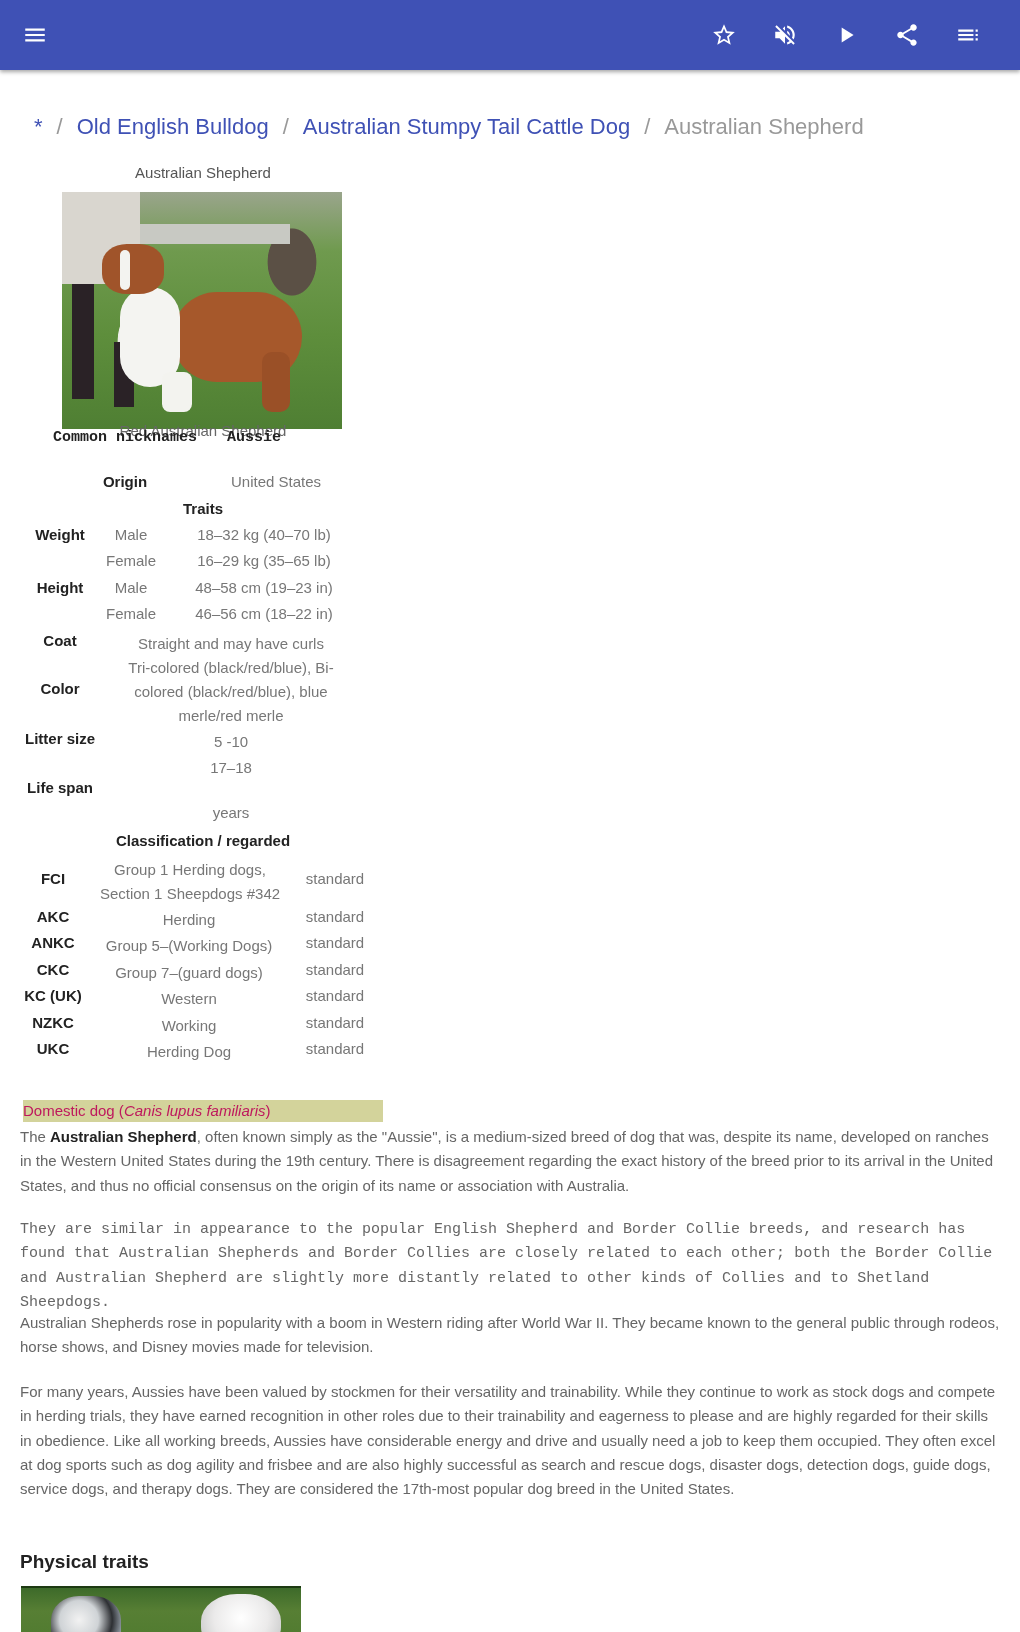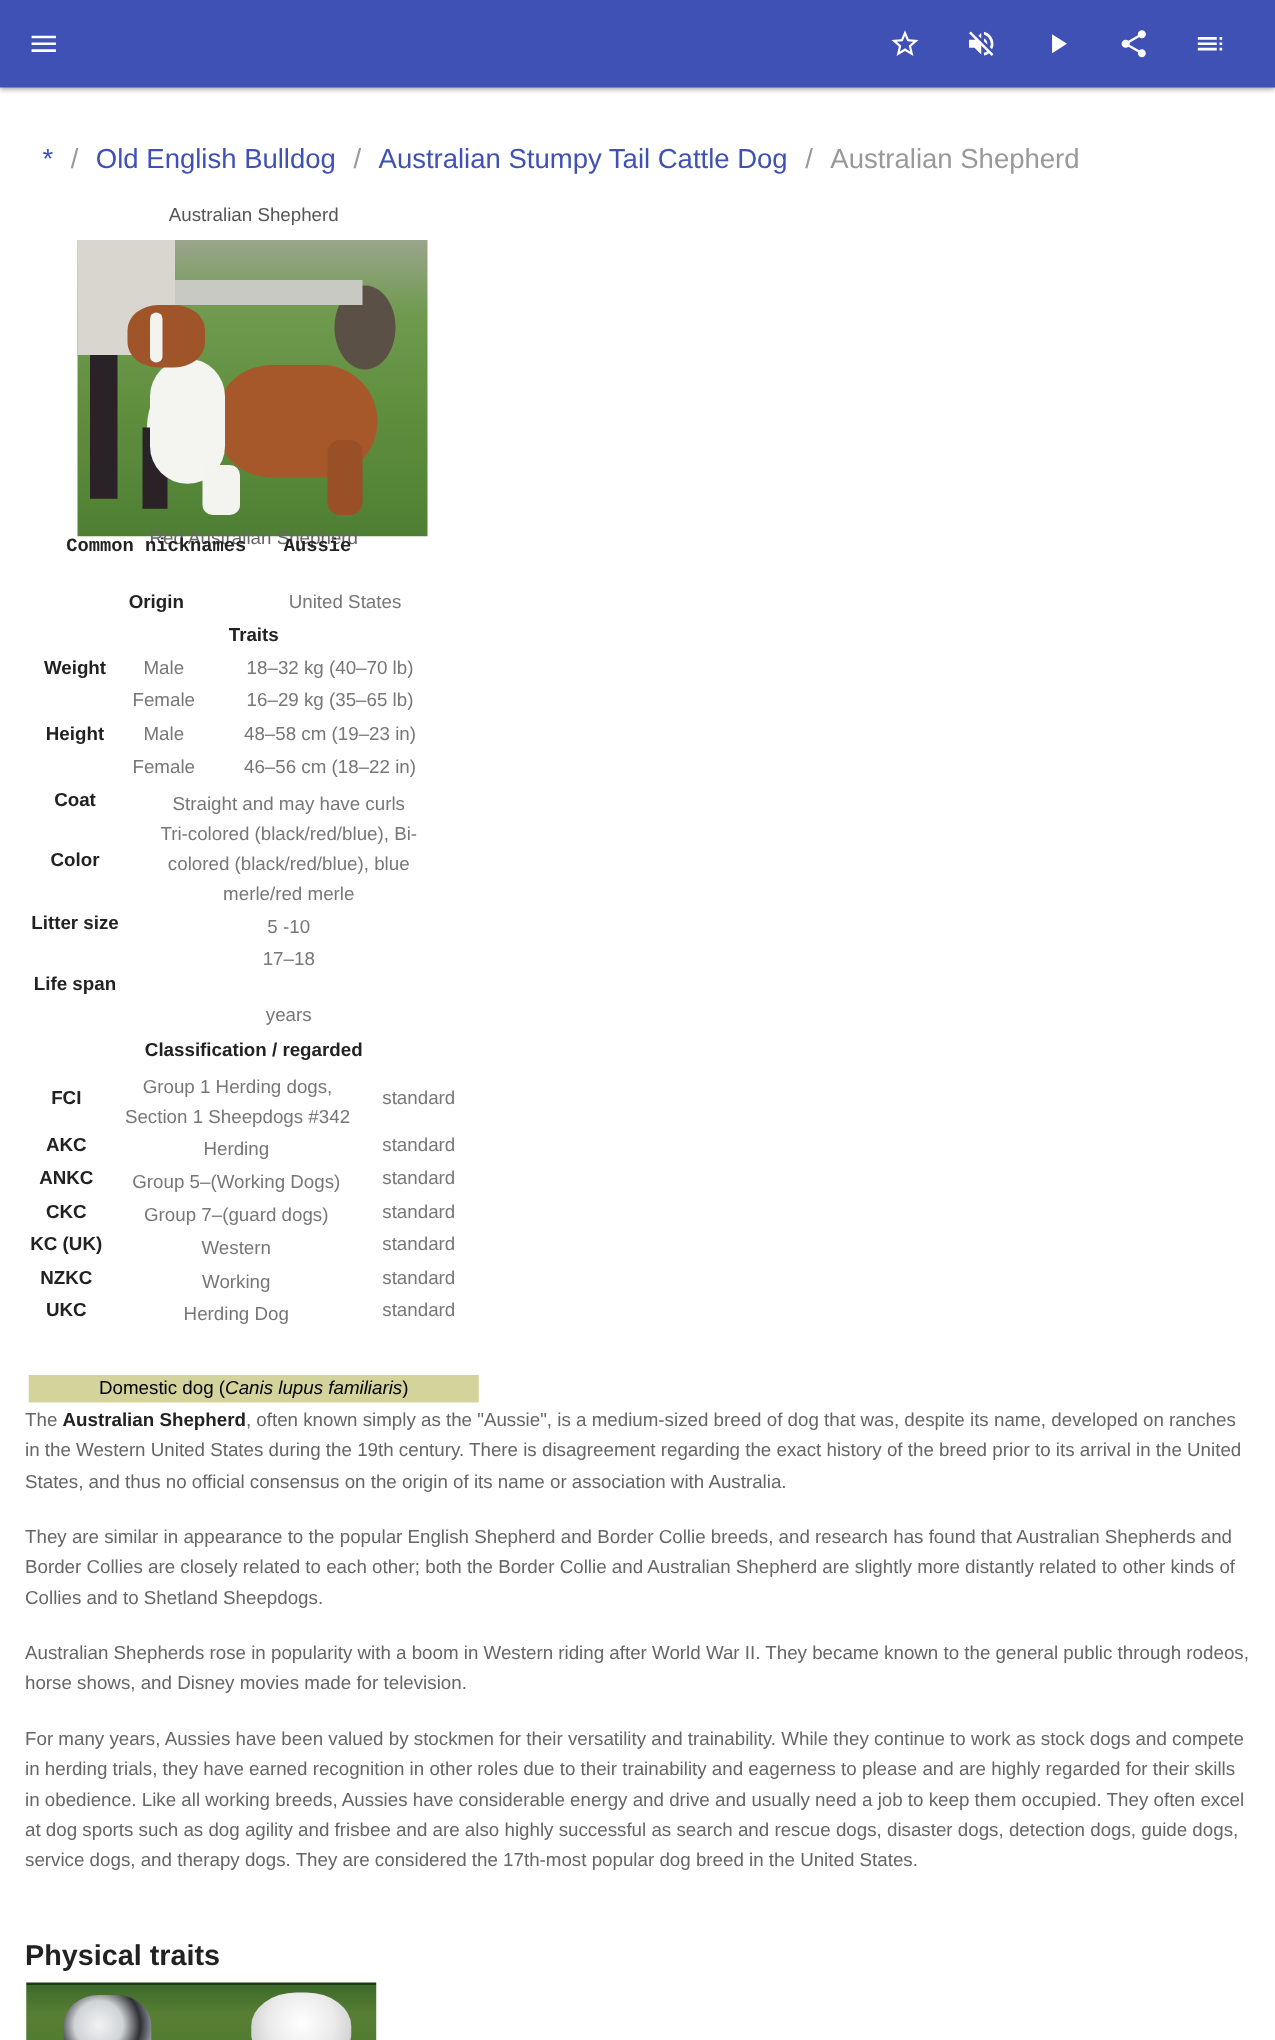--- a/index.html
+++ b/index.html
@@ -72,7 +72,7 @@
 
     .taxobox {
       position: absolute; top: 1100px; left: 23px; width: 360px; height: 22px;
-      background: #d3d39b; color: #000000; font-size: 15px; text-align: center; line-height: 22px;
+      background: #d3d39b; color: #be185d; font-size: 15px; text-align: left; line-height: 22px;
     }
     .taxobox i { font-style: italic; }
 

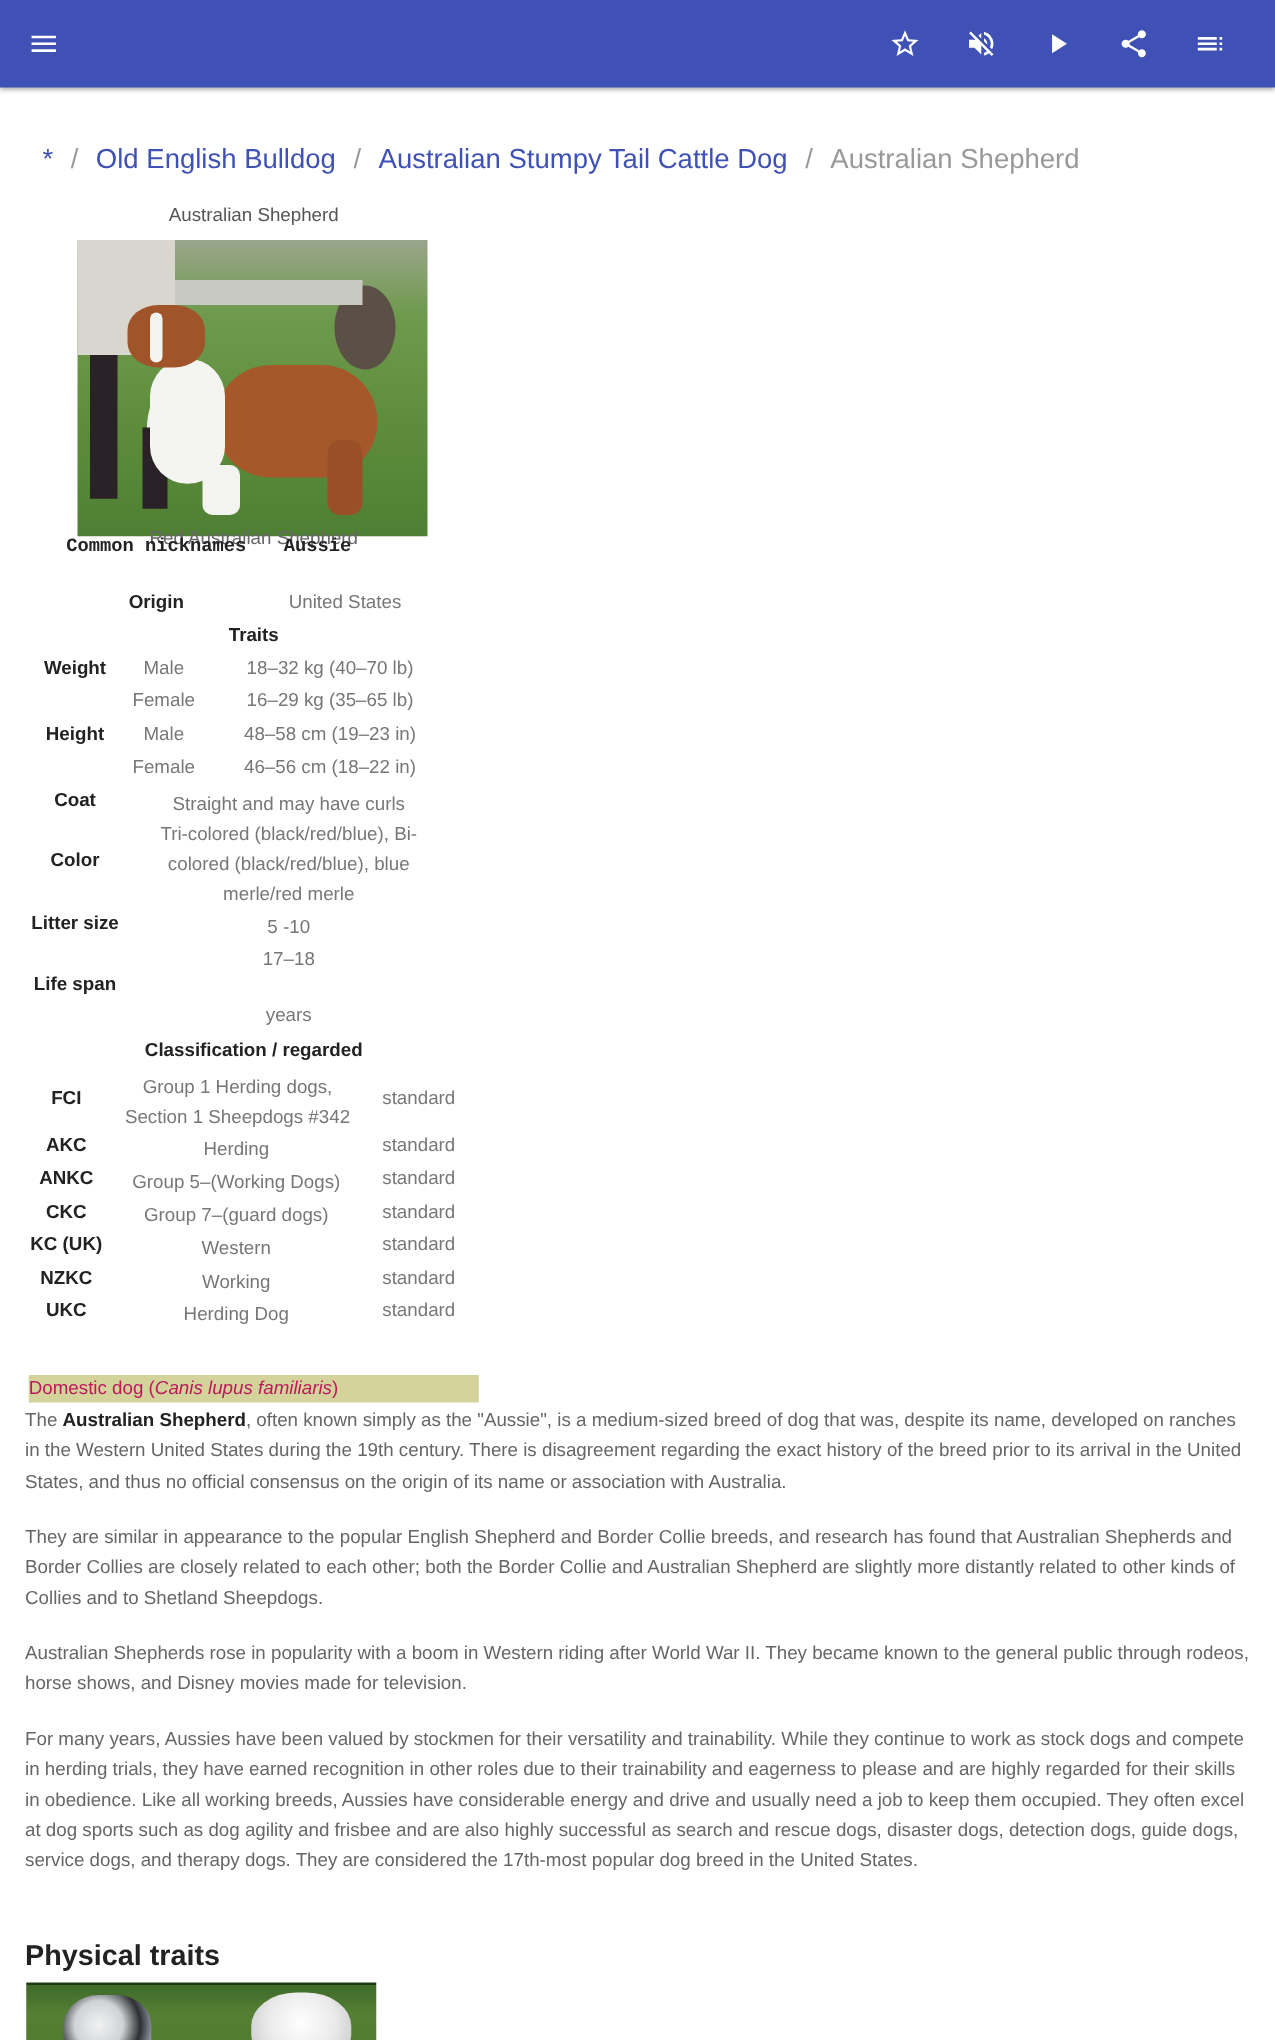--- a/index.html
+++ b/index.html
@@ -244,7 +244,7 @@
 
 <p class="article" style="top:1125px;"><span>The </span><b>Australian Shepherd</b><span>, often known simply as the "Aussie", is a medium-sized breed of dog that was, despite its name, developed on ranches in the Western United States during the 19th century. There is disagreement regarding the exact history of the breed prior to its arrival in the United States, and thus no official consensus on the origin of its name or association with Australia.</span></p>
 
-<p class="article" style="top:1218px;">They are similar in appearance to the popular English Shepherd and Border Collie breeds, and research has found that Australian Shepherds and Border Collies are closely related to each other; both the Border Collie and Australian Shepherd are slightly more distantly related to other kinds of Collies and to Shetland Sheepdogs.</p>
+<p class="article" style="top:1218px;font-family:Liberation Mono, monospace;">They are similar in appearance to the popular English Shepherd and Border Collie breeds, and research has found that Australian Shepherds and Border Collies are closely related to each other; both the Border Collie and Australian Shepherd are slightly more distantly related to other kinds of Collies and to Shetland Sheepdogs.</p>
 
 <p class="article" style="top:1311px;">Australian Shepherds rose in popularity with a boom in Western riding after World War II. They became known to the general public through rodeos, horse shows, and Disney movies made for television.</p>
 

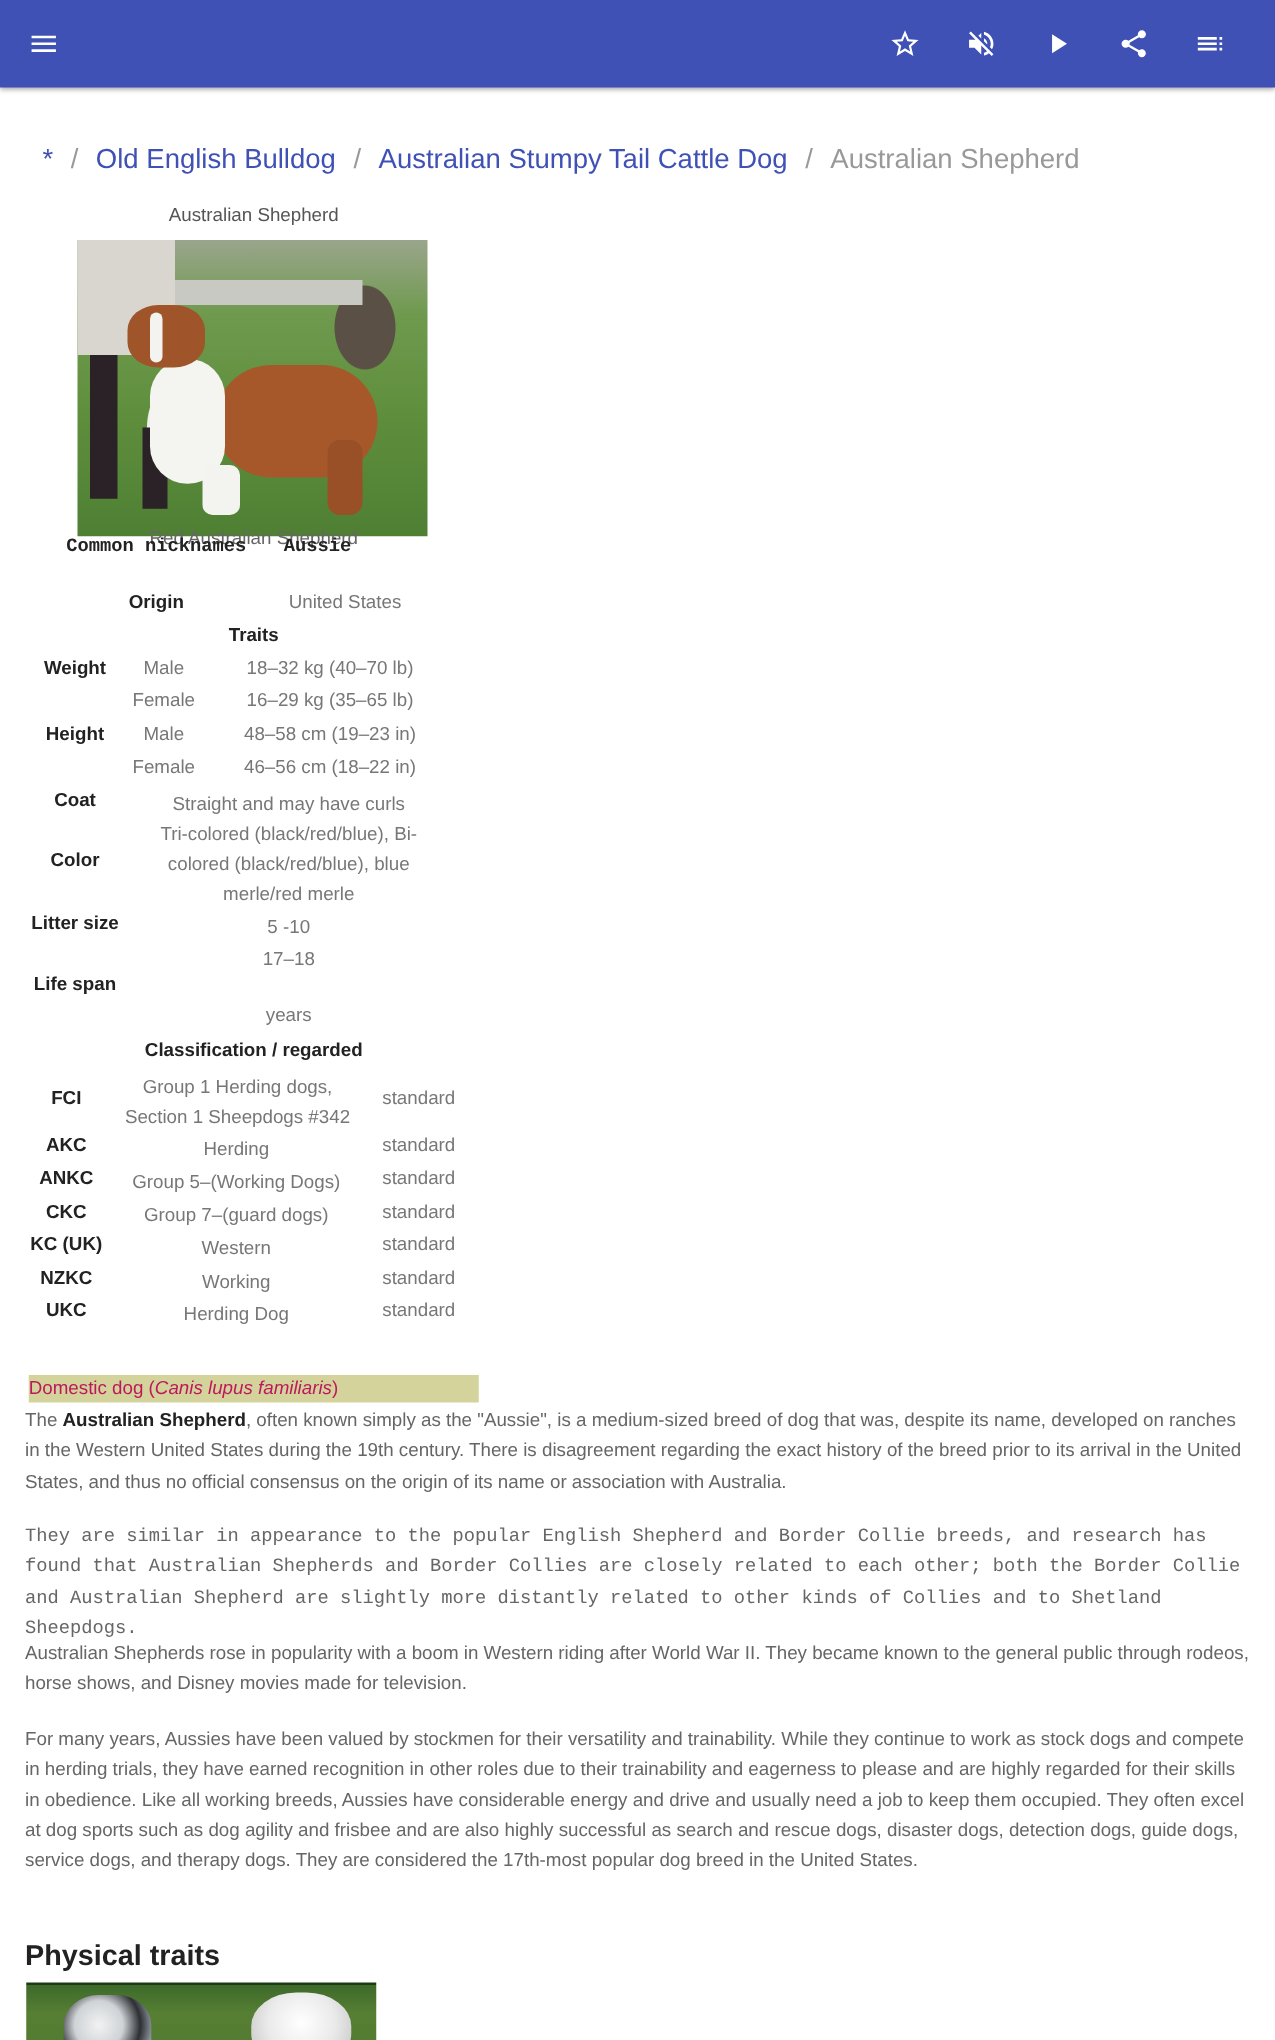--- a/index.html
+++ b/index.html
@@ -78,7 +78,7 @@
 
     .article { position: absolute; left: 20px; width: 980px; font-size: 15px; line-height: 24.3px; color: #666; }
     .article b { color: #222; }
-    .h2 { position: absolute; left: 20px; top: 1551px; font-size: 23px; font-weight: bold; color: #222; }
+    .h2 { position: absolute; left: 20px; top: 1551px; font-size: 19px; font-weight: bold; color: #222; }
     .photo2 {
       position: absolute; left: 21px; top: 1586px; width: 280px; height: 60px;
       background: linear-gradient(180deg, #3d6a2a 0%, #577f34 40%, #4f7a2f 100%);

